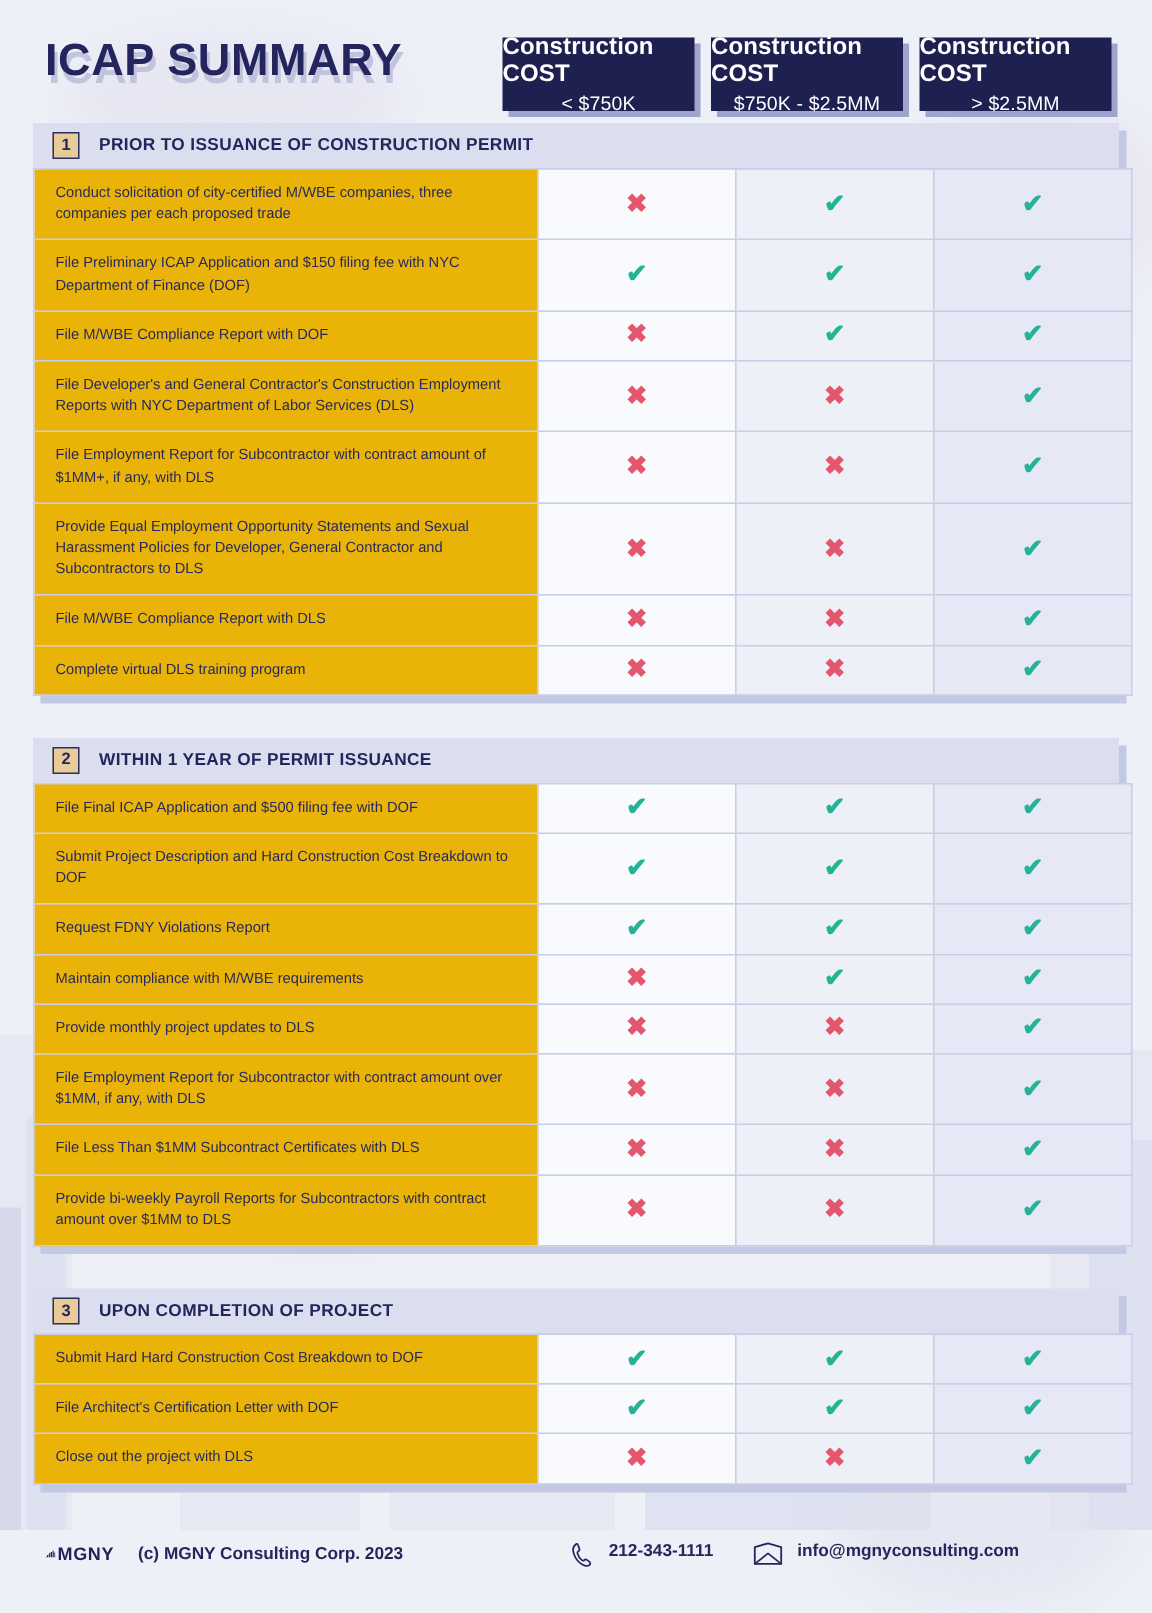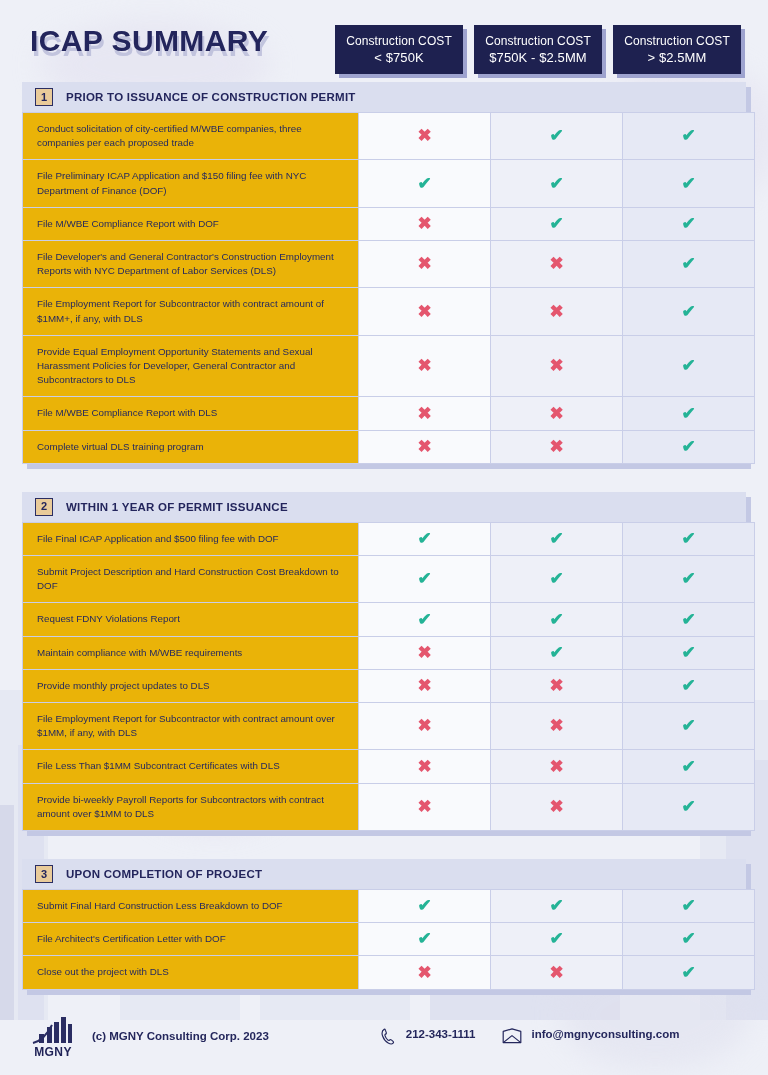--- a/index.html
+++ b/index.html
@@ -94,8 +94,8 @@
     z-index: -1;
   }
   .colhead .ch-top {
-    font-size: 12px;
-    font-weight: normal;
+    font-size: 16px;
+    font-weight: bold;
     letter-spacing: .1px;
   }
   .colhead .ch-bot {

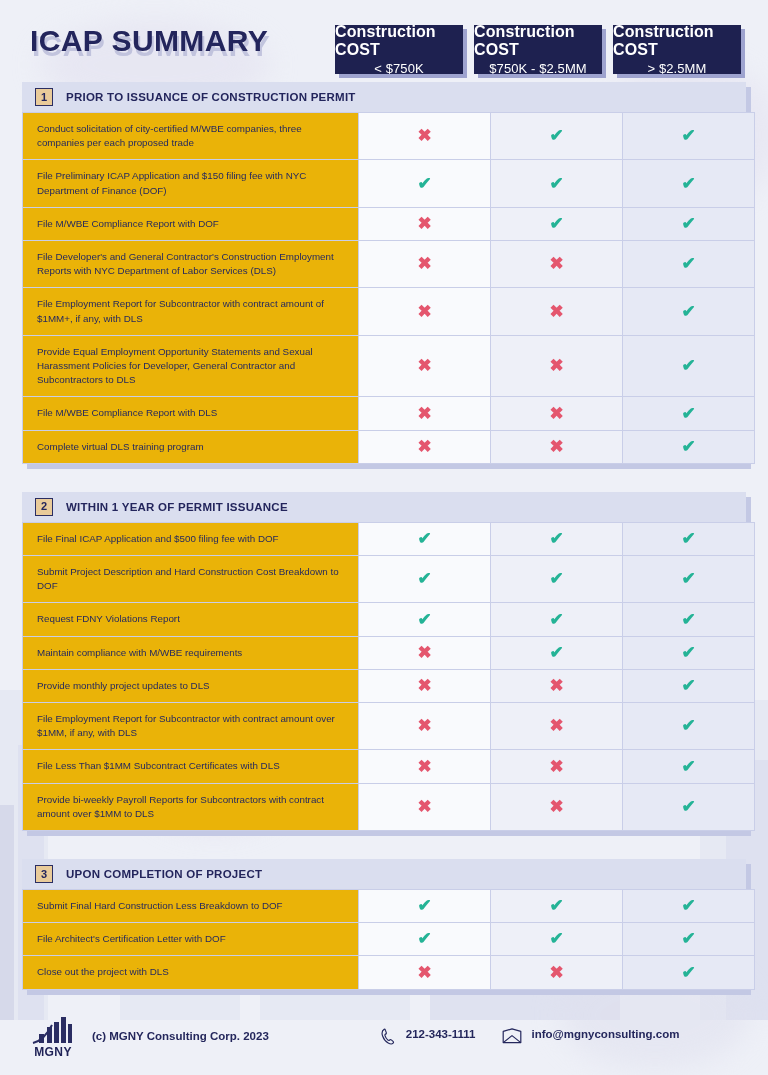--- a/index.html
+++ b/index.html
@@ -399,7 +399,7 @@
         <table class="grid">
           <tbody>
             <tr>
-              <td class="label">Submit Final Hard Construction Less Breakdown to DOF</td>
+              <td class="label">Submit Hard Hard Construction Cost Breakdown to DOF</td>
               <td class="mark c0"><span class="mk yes">✔</span></td>
               <td class="mark c1"><span class="mk yes">✔</span></td>
               <td class="mark c2"><span class="mk yes">✔</span></td>

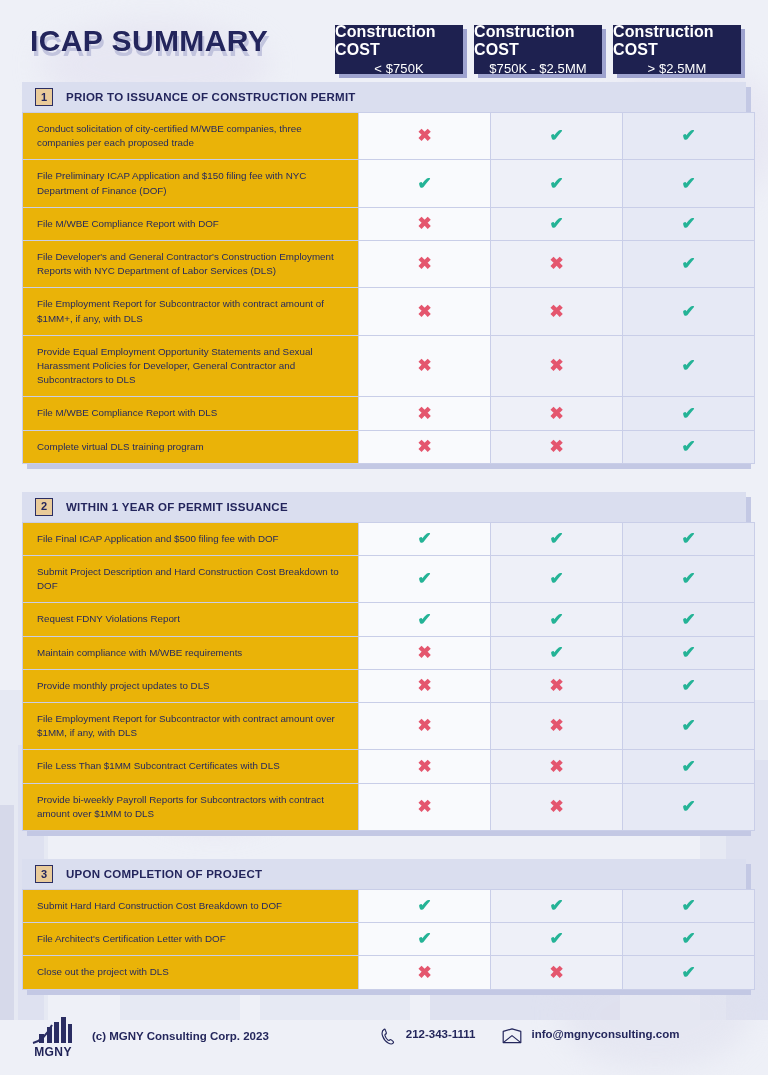--- a/index.html
+++ b/index.html
@@ -204,7 +204,6 @@
   .logo {
     width: 46px;
     display: flex;
-    flex-direction: column;
     align-items: center;
     gap: 1px;
   }

